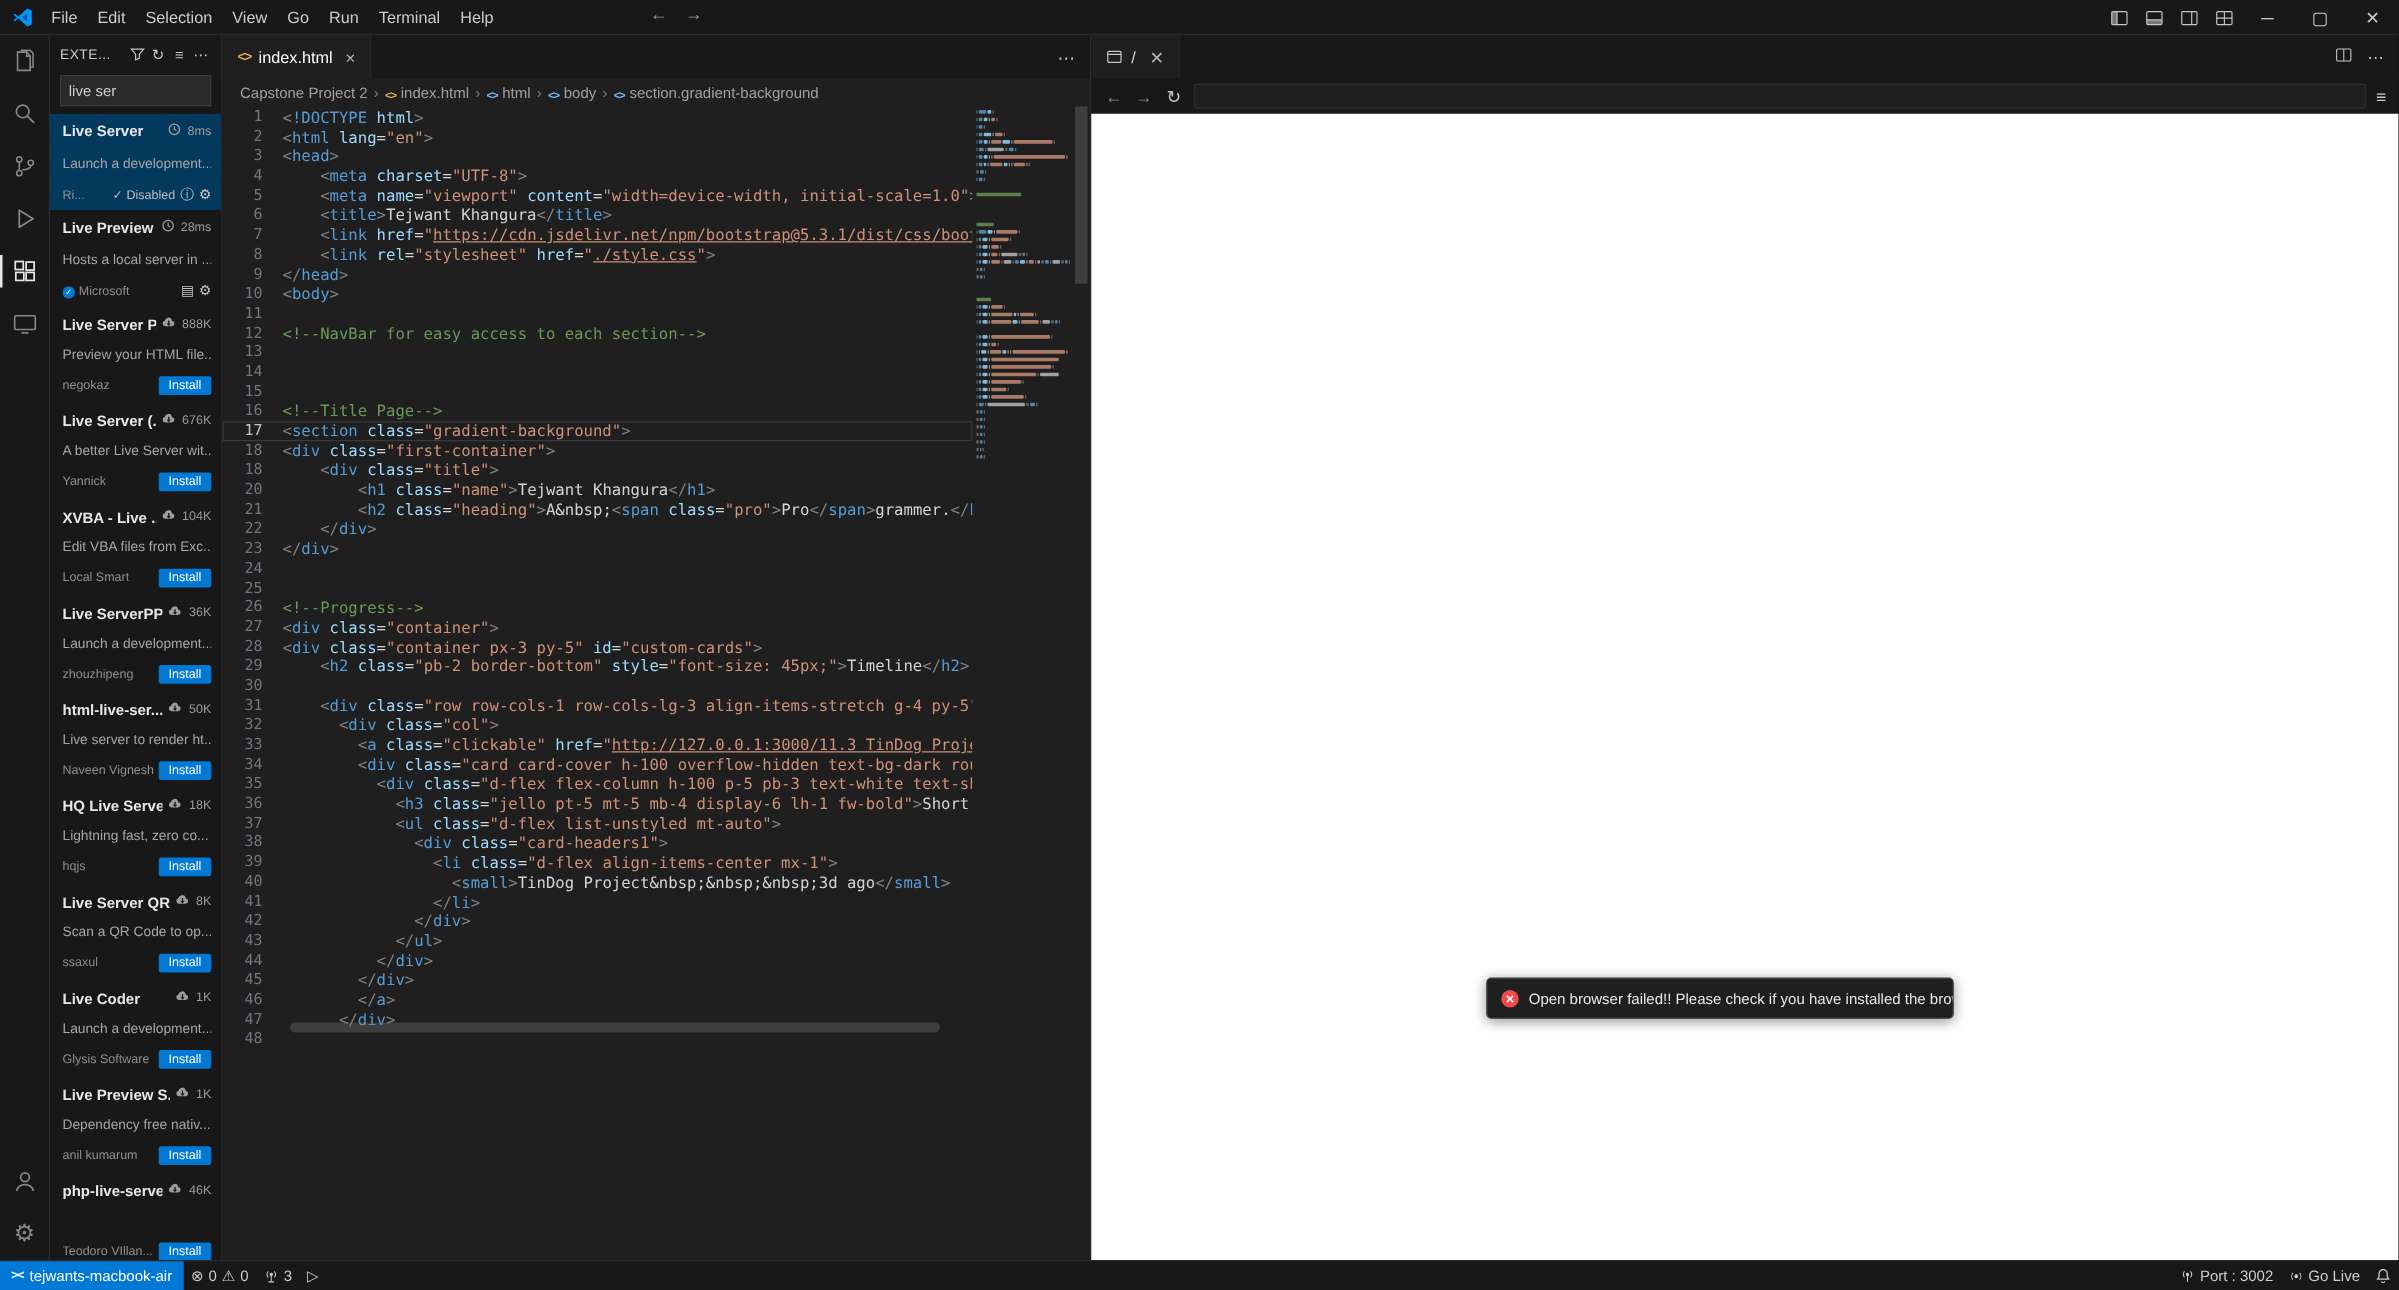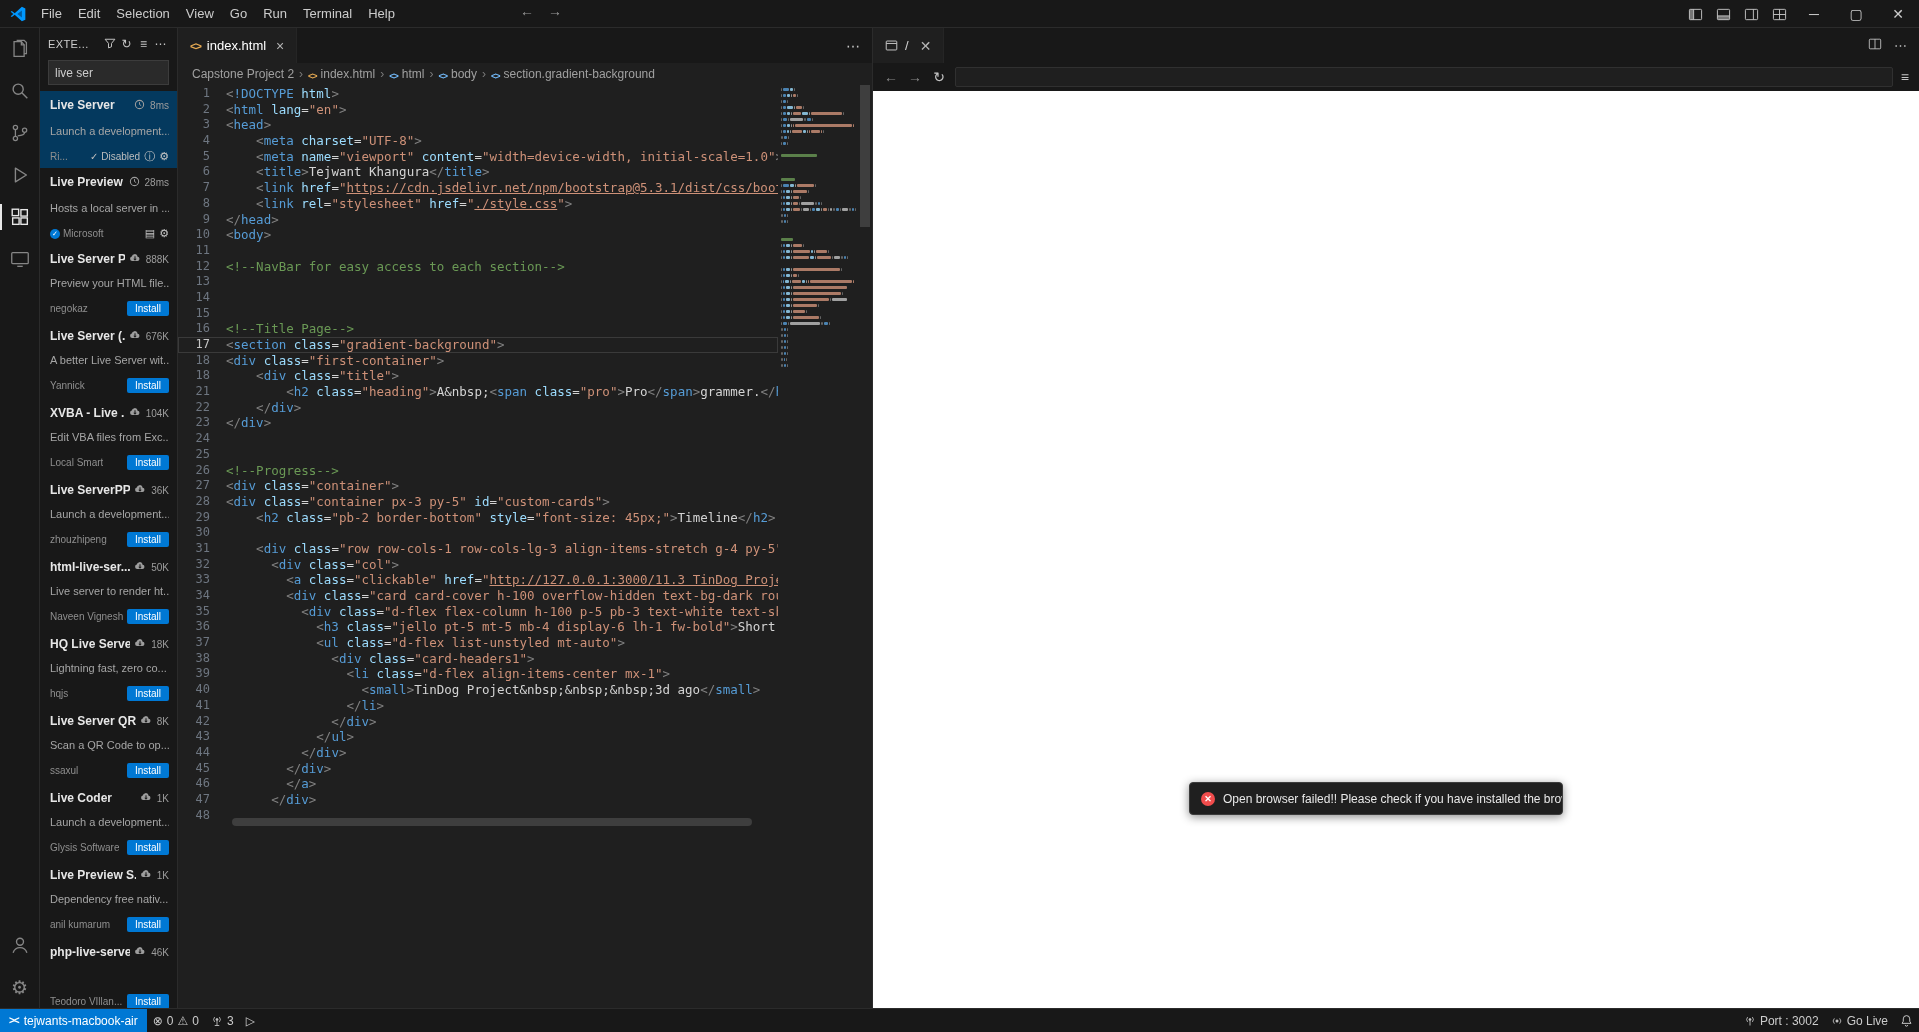--- a/index.html
+++ b/index.html
@@ -612,6 +612,10 @@
               <span class="lt"><span class="tk-x">    </span><span class="tk-p">&lt;</span><span class="tk-t">div</span><span class="tk-a"> class</span><span class="tk-o">=</span><span class="tk-s">"title"</span><span class="tk-p">&gt;</span></span>
             </div>
             <div class="cl">
+              <span class="ln">20</span>
+              <span class="lt"><span class="tk-x">        </span><span class="tk-p">&lt;</span><span class="tk-t">h1</span><span class="tk-a"> class</span><span class="tk-o">=</span><span class="tk-s">"name"</span><span class="tk-p">&gt;</span><span class="tk-x">Tejwant Khangura</span><span class="tk-p">&lt;/</span><span class="tk-t">h1</span><span class="tk-p">&gt;</span></span>
+            </div>
+            <div class="cl">
               <span class="ln">21</span>
               <span class="lt"><span class="tk-x">        </span><span class="tk-p">&lt;</span><span class="tk-t">h2</span><span class="tk-a"> class</span><span class="tk-o">=</span><span class="tk-s">"heading"</span><span class="tk-p">&gt;</span><span class="tk-x">A&amp;nbsp;</span><span class="tk-p">&lt;</span><span class="tk-t">span</span><span class="tk-a"> class</span><span class="tk-o">=</span><span class="tk-s">"pro"</span><span class="tk-p">&gt;</span><span class="tk-x">Pro</span><span class="tk-p">&lt;/</span><span class="tk-t">span</span><span class="tk-p">&gt;</span><span class="tk-x">grammer.</span><span class="tk-p">&lt;/</span><span class="tk-t">h2</span></span>
             </div>

